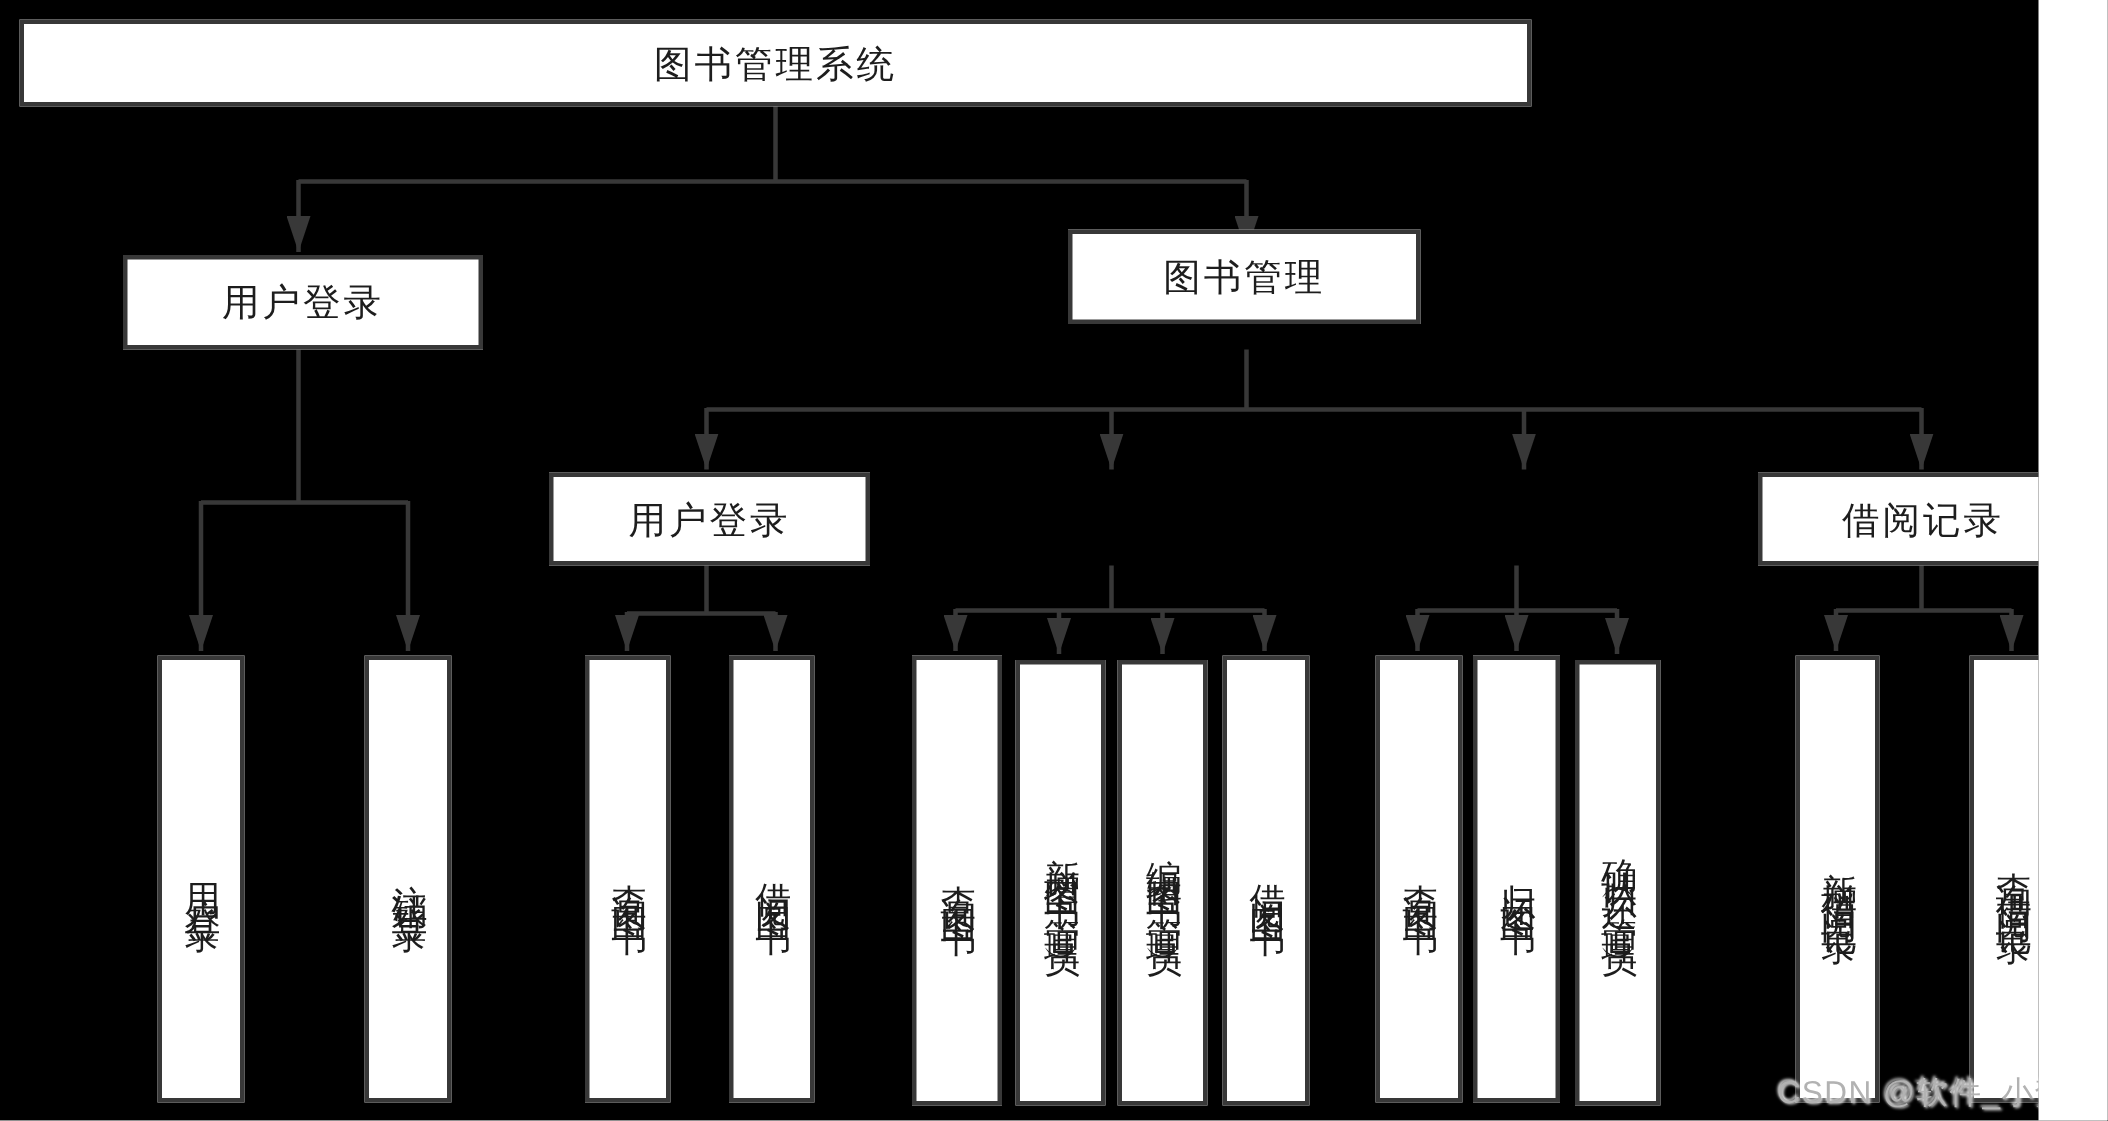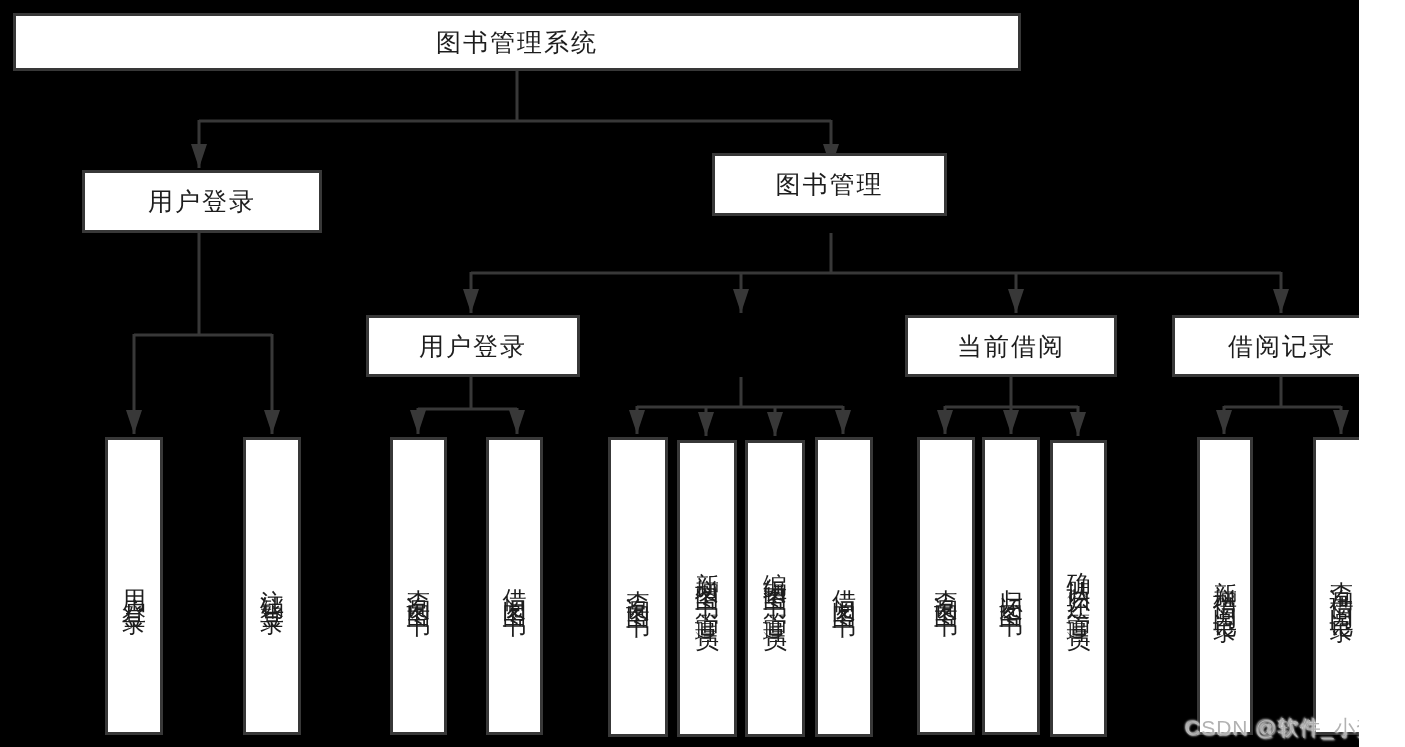--- a/index.html
+++ b/index.html
@@ -119,9 +119,6 @@
   <div class="box h" style="left:366px; top:315px; width:214px; height:62px;">
     <span>用户登录</span>
   </div>
-  <div class="box h" style="left:905px; top:315px; width:212px; height:62px;">
-    <span>当前借阅</span>
-  </div>
   <div class="box h" style="left:1172px; top:315px; width:220px; height:62px;">
     <span>借阅记录</span>
   </div>

